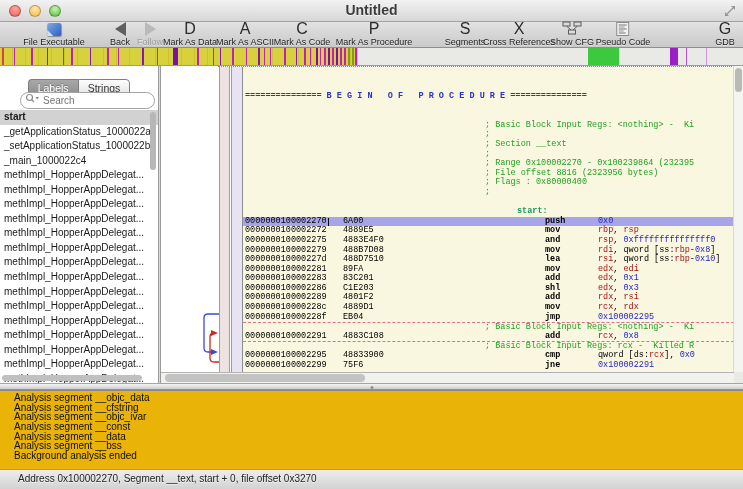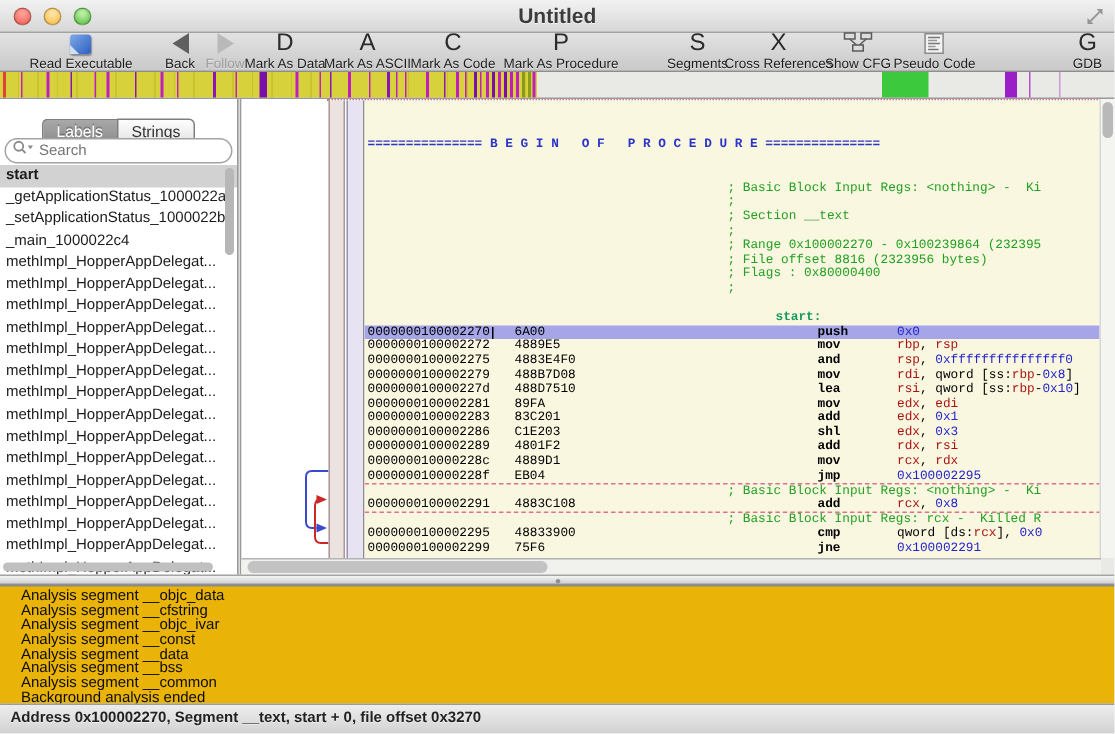--- a/index.html
+++ b/index.html
@@ -140,7 +140,7 @@
       <div class="ic">
         <div class="icon-doc"></div>
       </div>
-      <div class="tb-label">Read Executable</div>
+      <div class="tb-label">File Executable</div>
     </div>
     <div class="tb-item">
       <div class="ic">

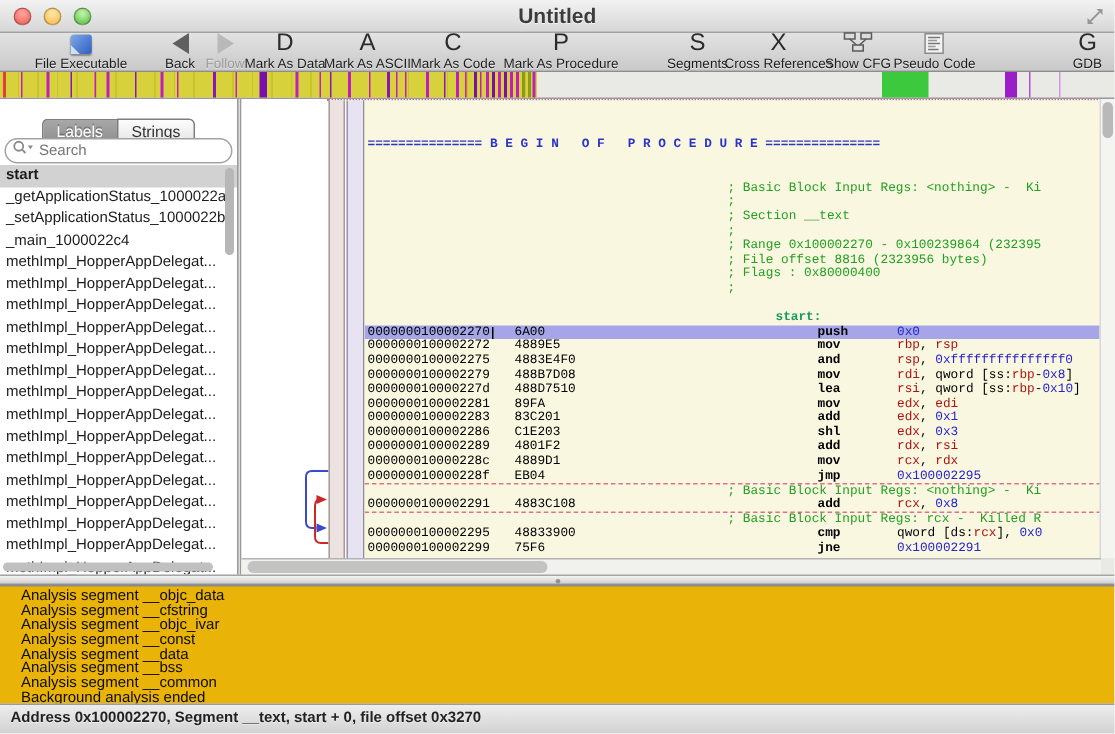--- a/index.html
+++ b/index.html
@@ -59,7 +59,7 @@
   .segbtn.last{border-radius:0 4px 4px 0}
   .segbtn.active{background:linear-gradient(#a8a8a8,#8c8c8c);color:#fff;
     text-shadow:0 -1px 0 rgba(0,0,0,.25)}
-  #searchwrap{position:absolute;left:3px;right:3px;top:24px;height:17px}
+  #searchwrap{position:absolute;left:20px;right:3px;top:24px;height:17px}
   #search-input{width:100%;height:17px;box-sizing:border-box;border:1px solid #a3a3a3;
     border-radius:9px;padding:0 4px 0 22px;font-size:10px;font-family:"Liberation Sans",sans-serif;
     color:#333;outline:none;background:#fff}

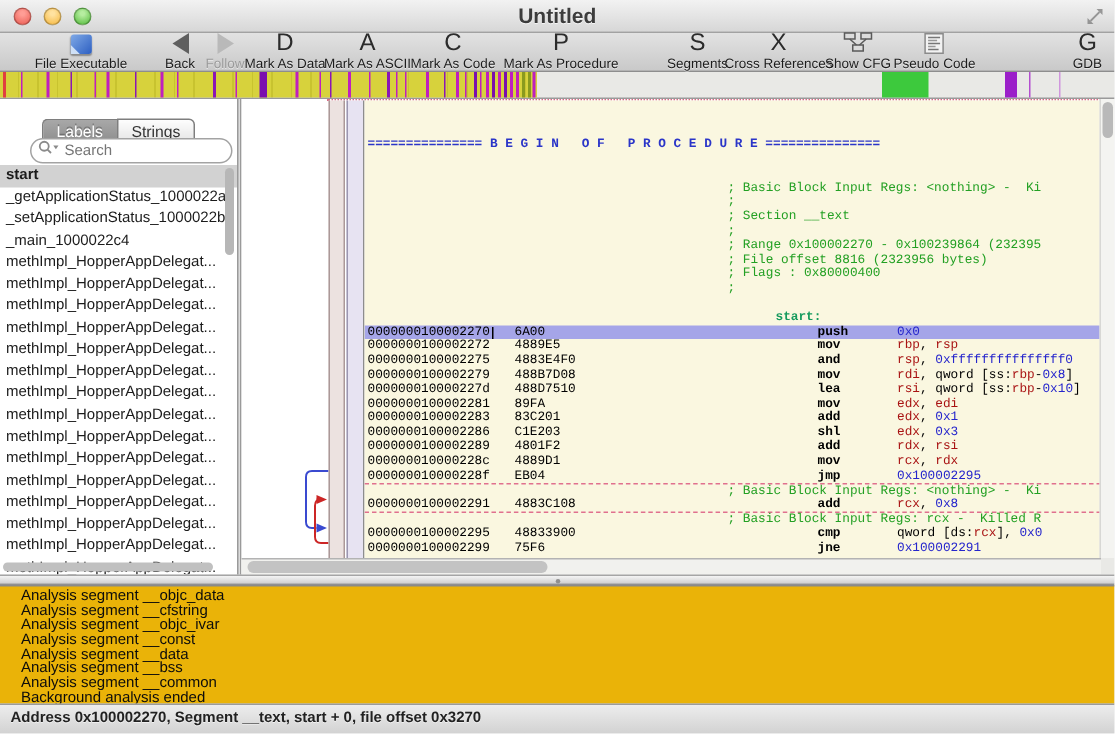--- a/index.html
+++ b/index.html
@@ -365,7 +365,6 @@
     <div class="logline">Analysis segment __const</div>
     <div class="logline">Analysis segment __data</div>
     <div class="logline">Analysis segment __bss</div>
-    <div class="logline">Analysis segment __common</div>
     <div class="logline">Background analysis ended</div>
   </div>
 <div id="statusbar">

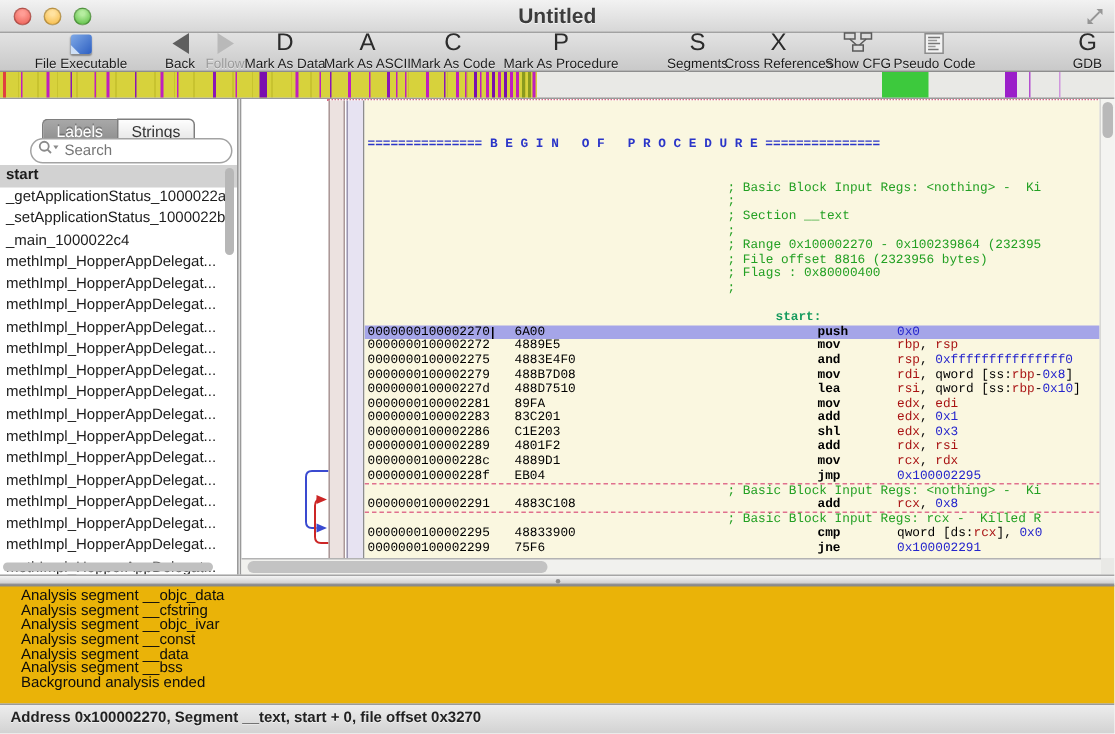--- a/index.html
+++ b/index.html
@@ -115,7 +115,7 @@
   .logline{height:9.7px;line-height:9.7px;white-space:nowrap}
   #statusbar{position:absolute;left:0;bottom:0;right:0;height:20px;
     background:linear-gradient(#ededed,#d2d2d2);border-top:1px solid #9b9b9b;box-sizing:border-box;
-    font-size:10px;font-weight:bold;color:#222;line-height:18px;padding-left:7px;
+    font-size:10px;font-weight:normal;color:#222;line-height:18px;padding-left:18px;
     text-shadow:0 1px 0 rgba(255,255,255,.6)}
 </style>
 </head>

